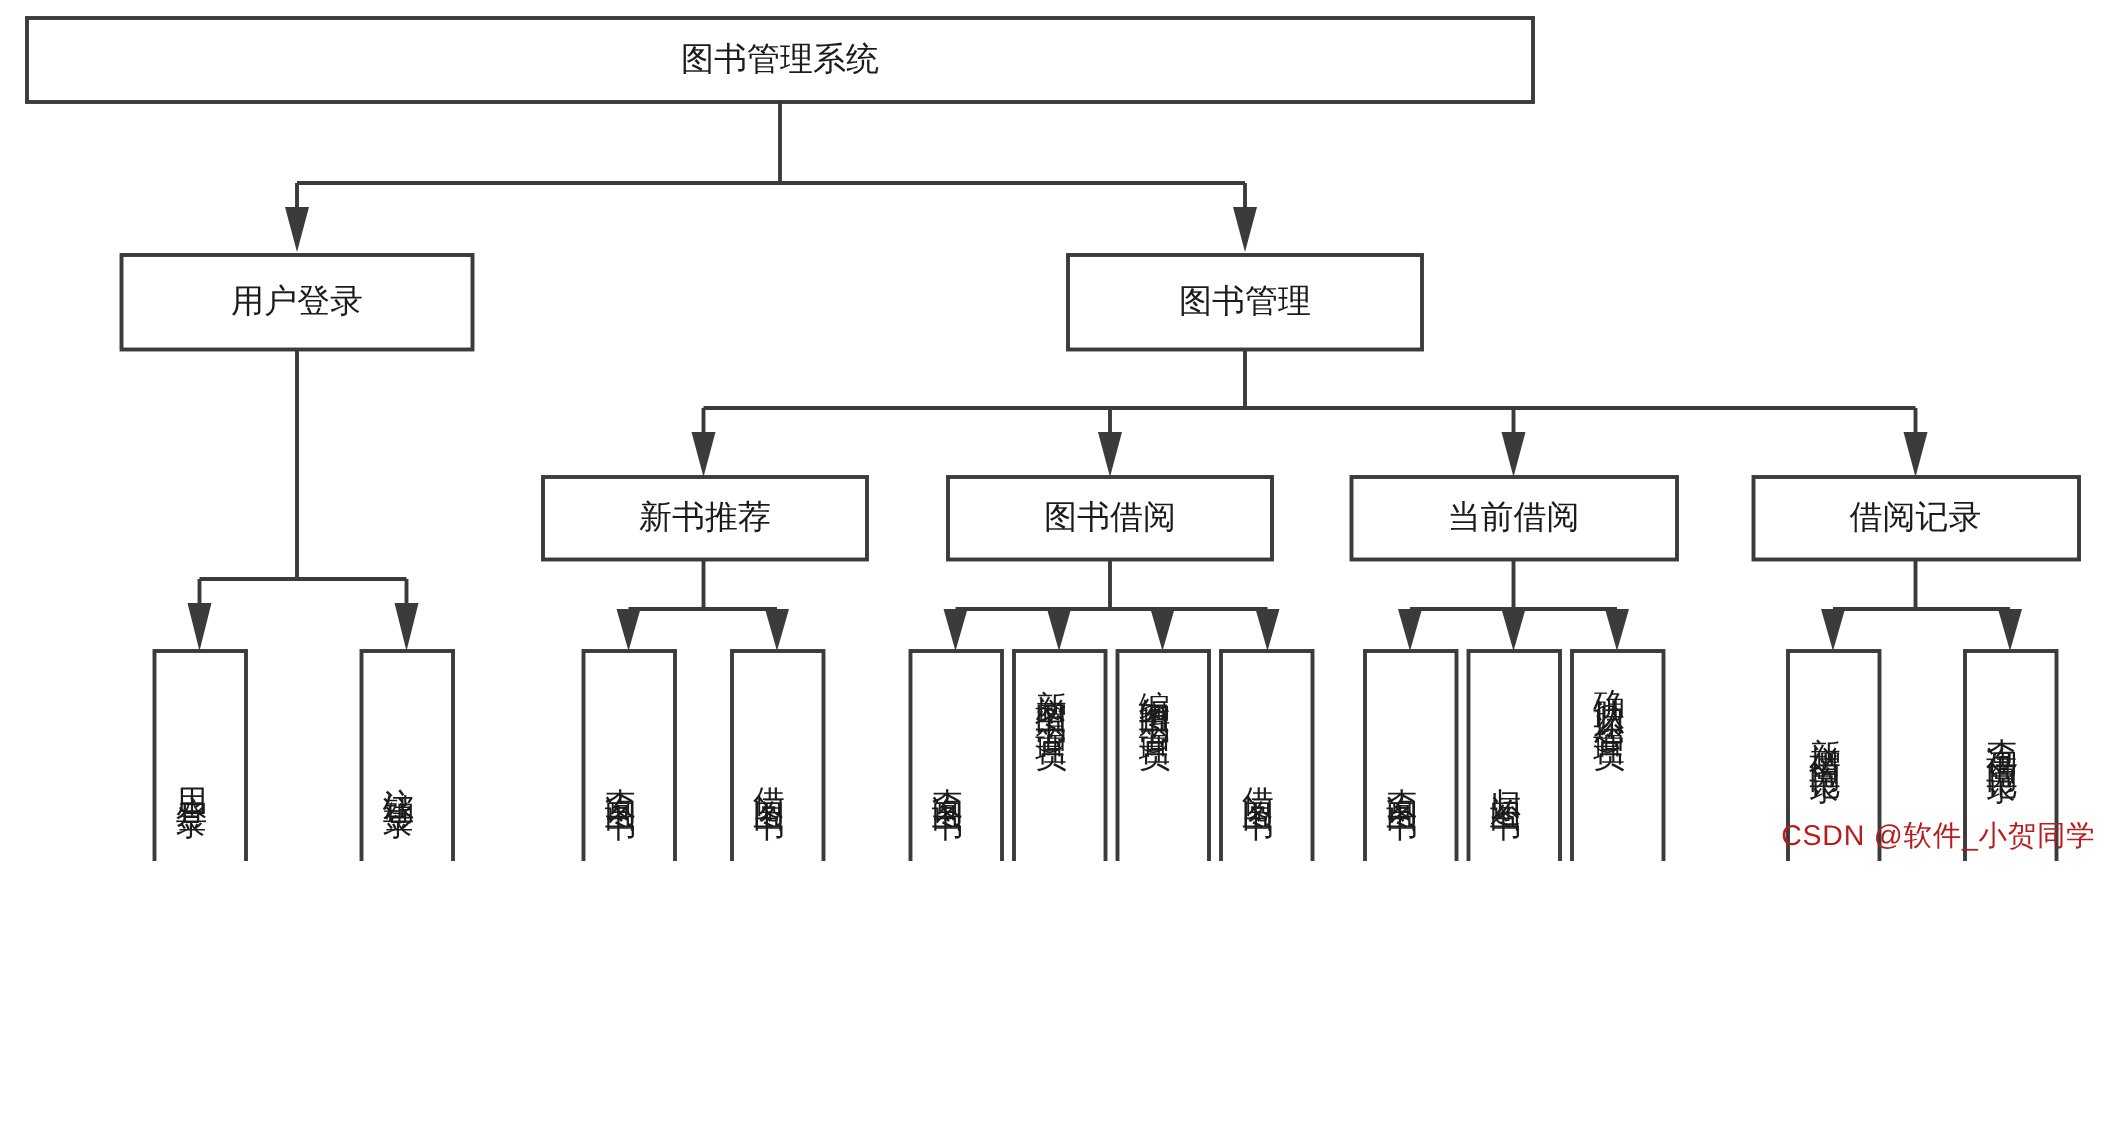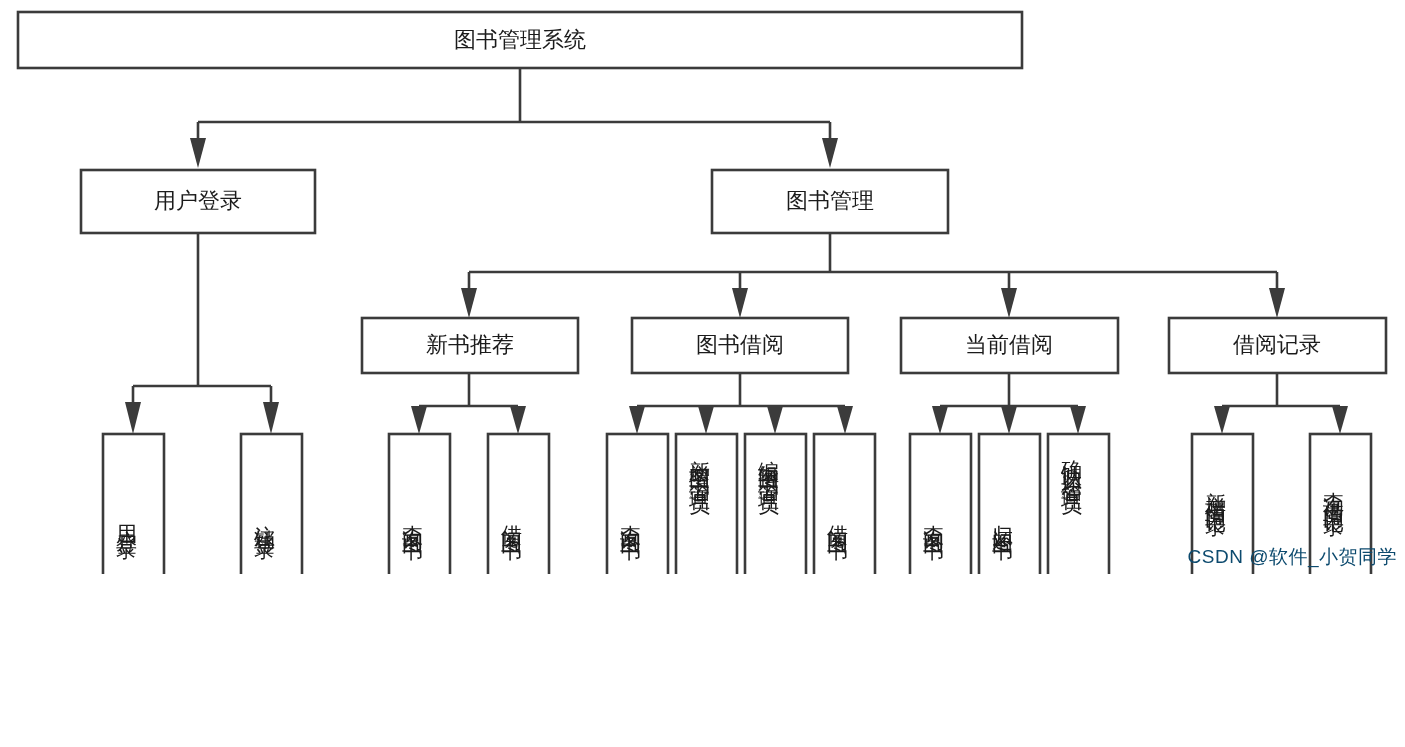--- a/index.html
+++ b/index.html
@@ -69,7 +69,7 @@
     bottom: 4px;
     font-family: "Liberation Sans", "DejaVu Sans", sans-serif;
     font-size: 19px;
-    color: #0c4a6e;
+    color: #b91c1c;
     letter-spacing: 0.5px;
     white-space: nowrap;
   }

